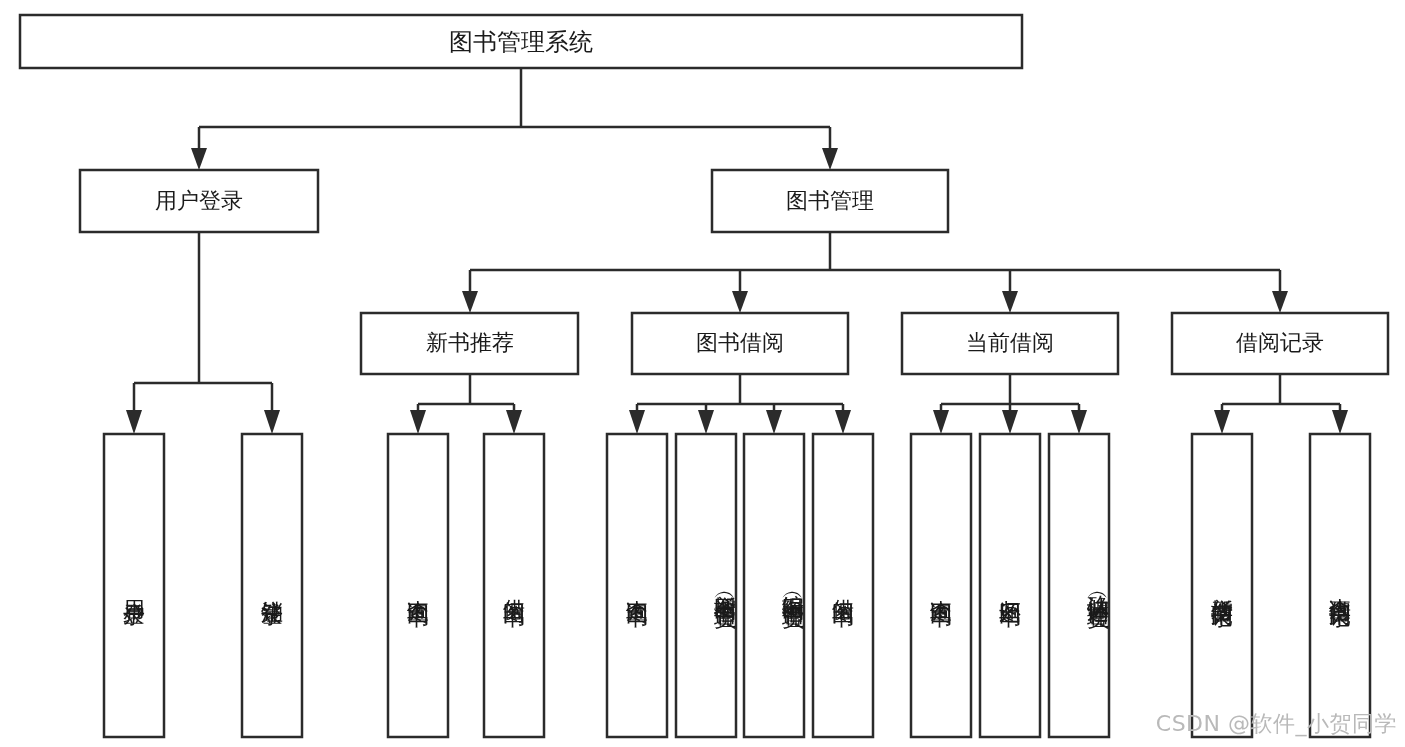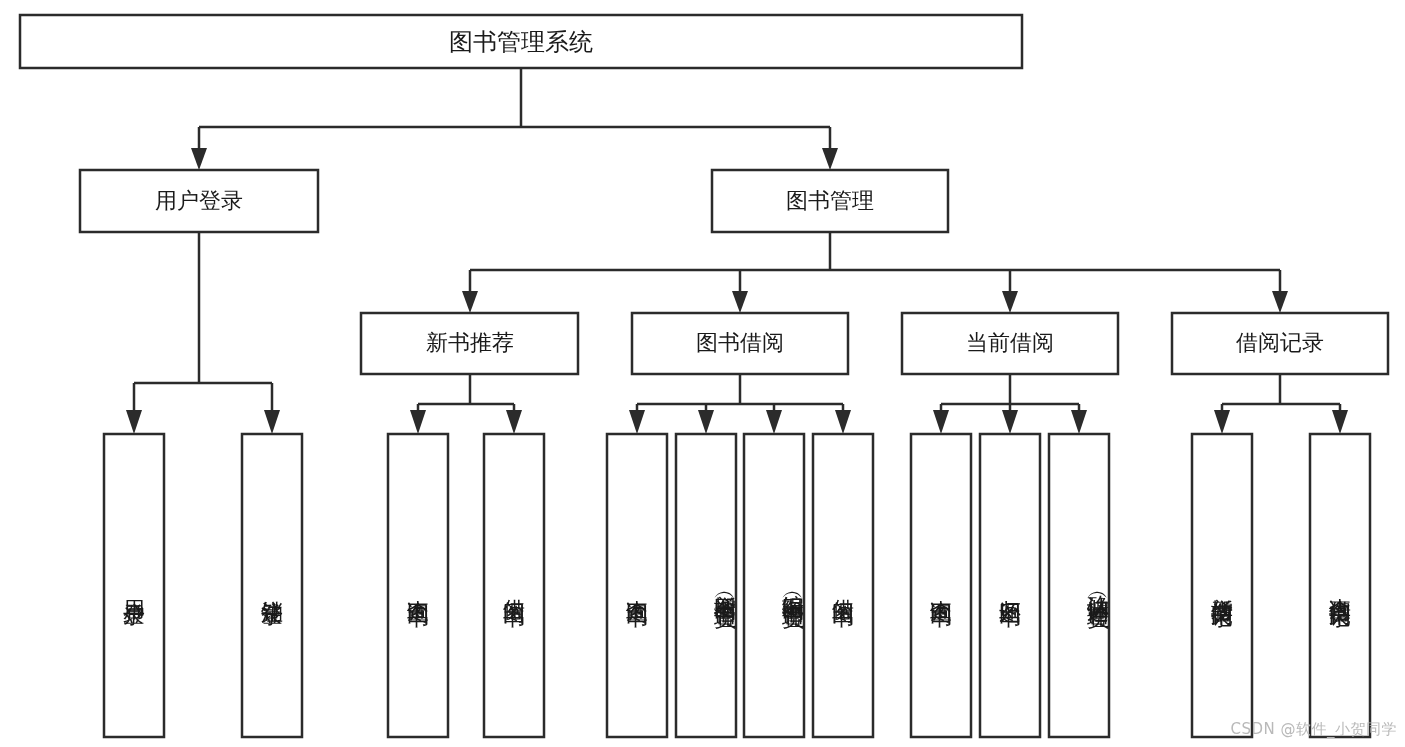--- a/index.html
+++ b/index.html
@@ -66,7 +66,7 @@
     right: 8px;
     bottom: 6px;
     font-family: "DejaVu Sans", "Liberation Sans", sans-serif;
-    font-size: 15px;
+    font-size: 22px;
     color: #b9b9b9;
     letter-spacing: 0.5px;
     white-space: nowrap;

